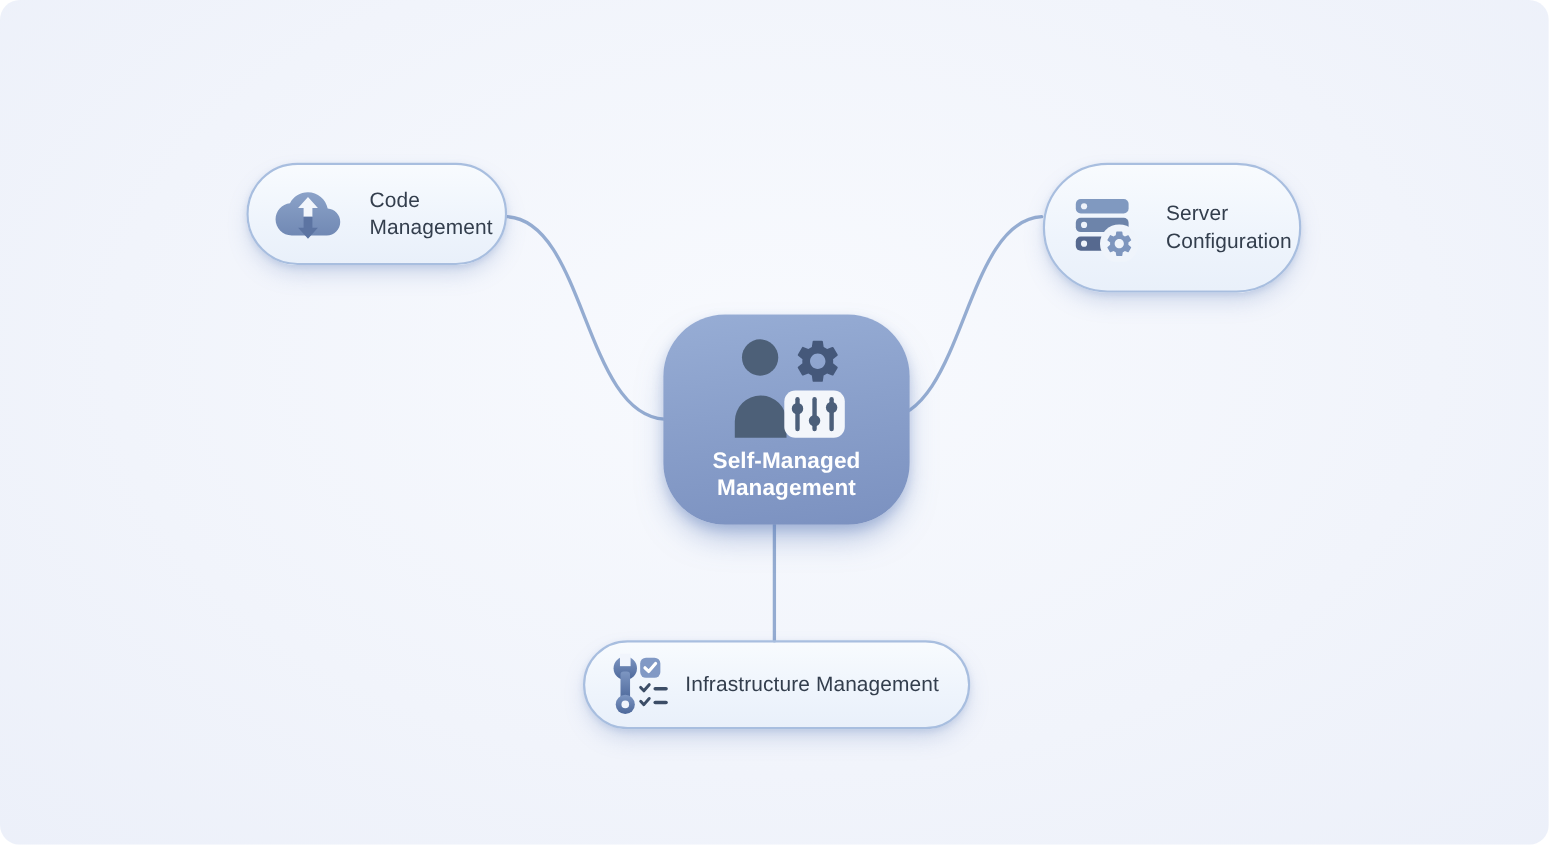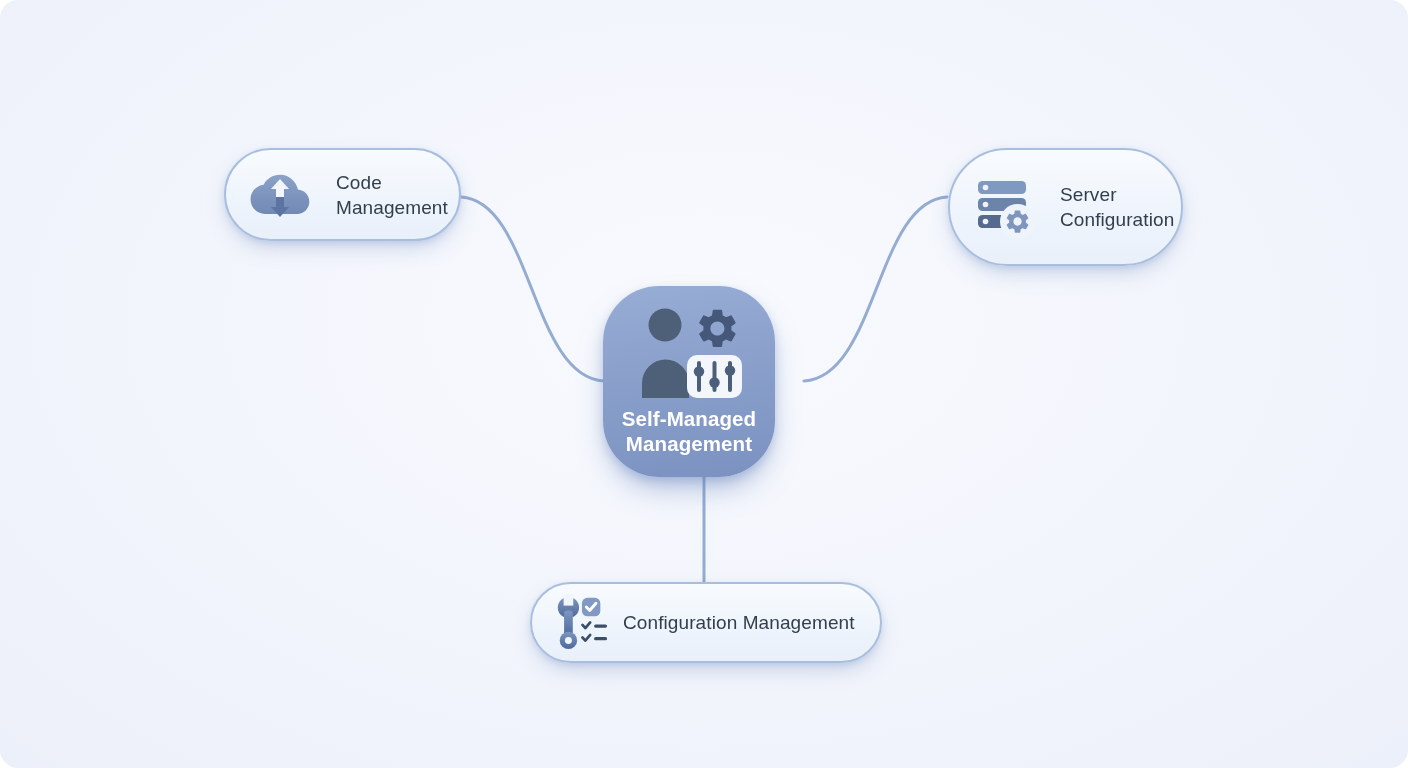--- a/index.html
+++ b/index.html
@@ -48,7 +48,7 @@
   .center-node {
     position: absolute;
     left: 603px; top: 286px;
-    width: 172px; height: 191px;
+    width: 224px; height: 191px;
     border-radius: 56px;
     background: linear-gradient(172deg, #97add5 0%, #8aa0cb 45%, #7b91c0 100%);
     box-shadow: 0 16px 30px -8px rgba(96,126,186,0.55), 0 4px 10px rgba(96,126,186,0.25);

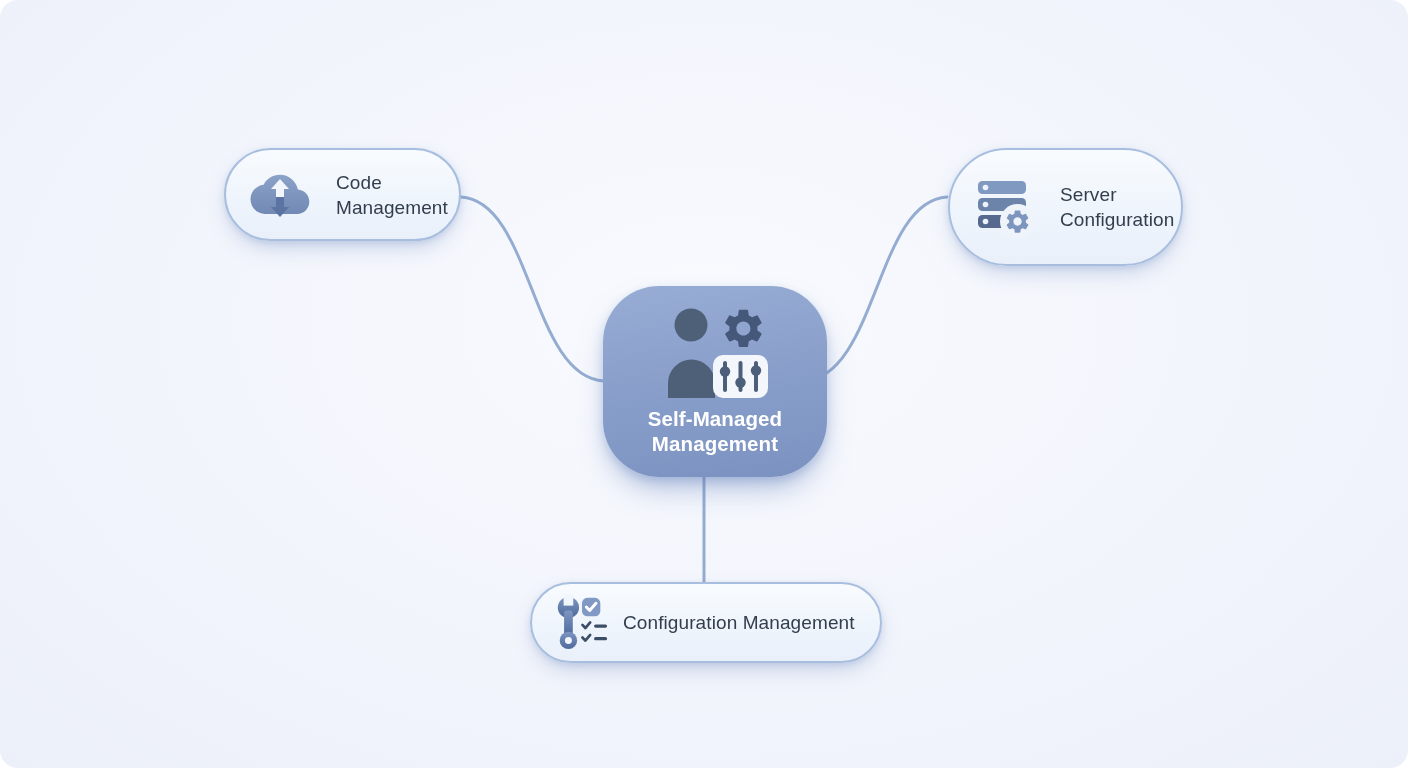--- a/index.html
+++ b/index.html
@@ -143,7 +143,7 @@
       </svg>
     </div>
     <div class="pill-label">
-      <span>Configuration Management</span>
+      <span>Infrastructure Management</span>
     </div>
   </div>
 

